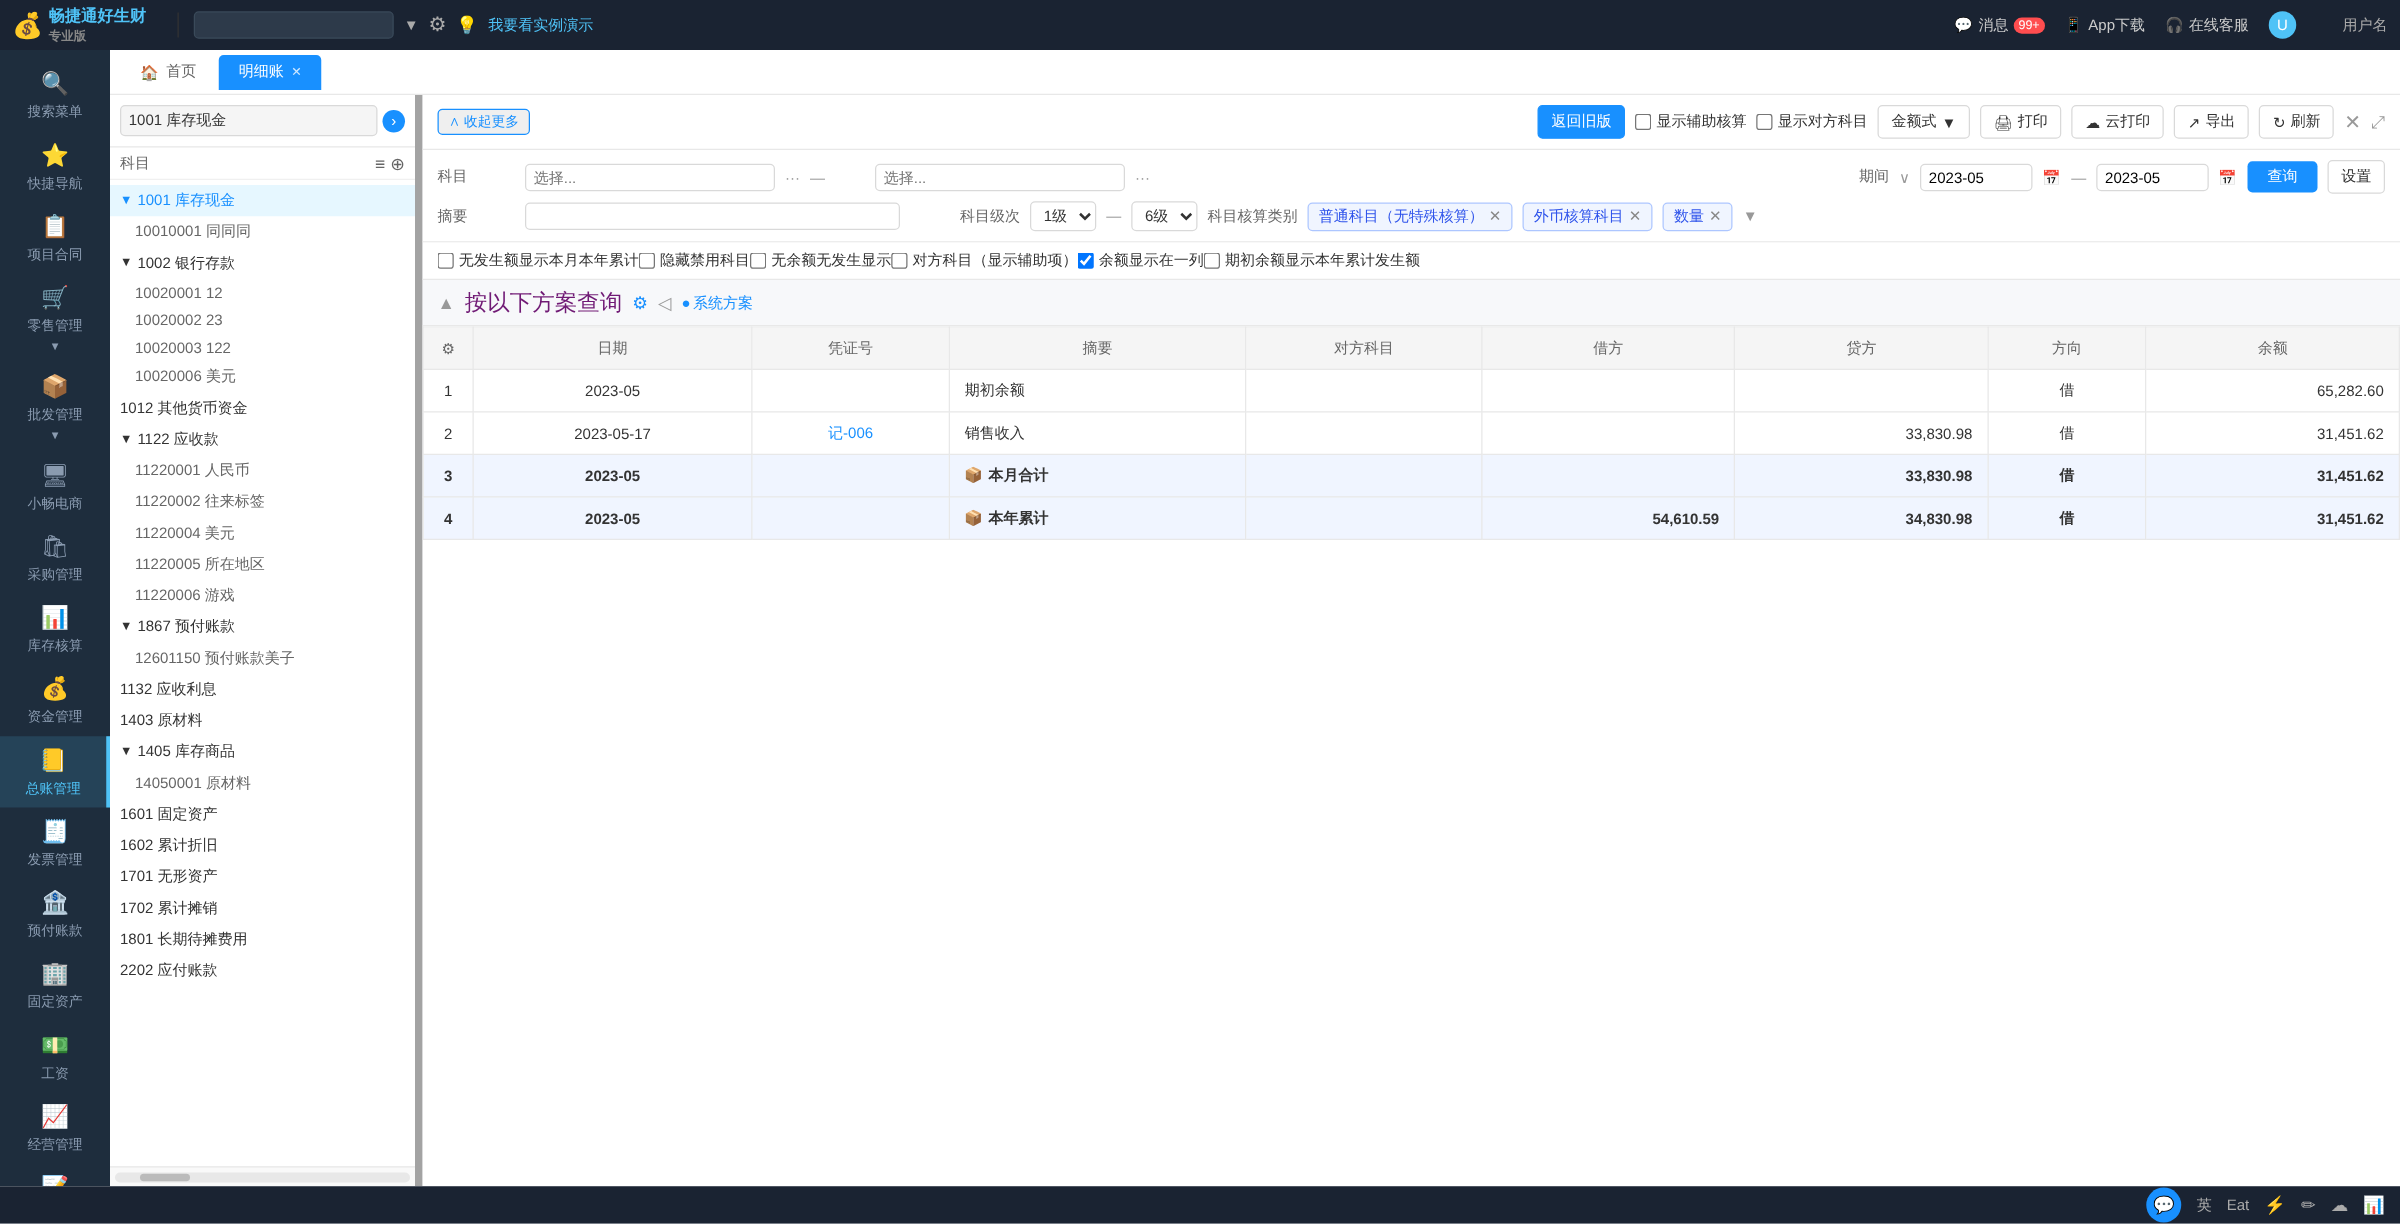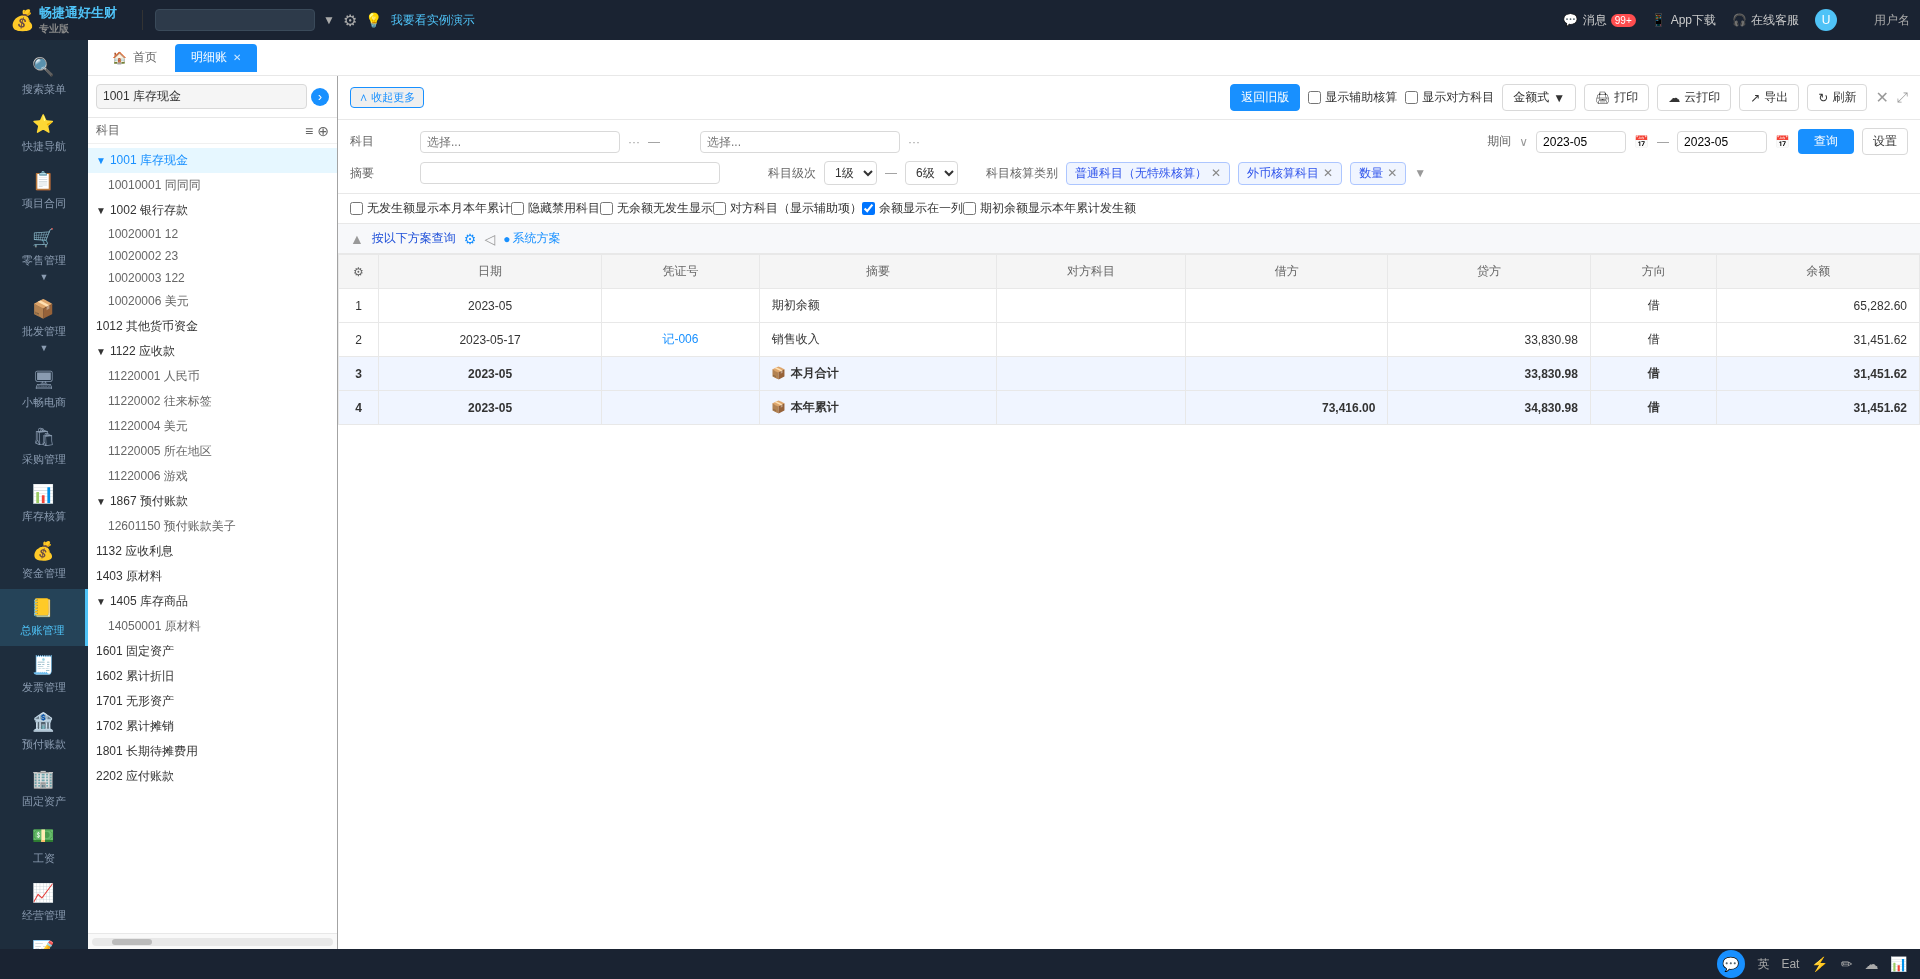--- a/index.html
+++ b/index.html
@@ -37,7 +37,7 @@
     .inner-layout { flex: 1; display: flex; overflow: hidden; }
 
     
-    .left-panel { width: 250px; background: #fff; border-right: 1px solid #a3a3a3; display: flex; flex-direction: column; flex-shrink: 0; overflow: hidden; }
+    .left-panel { width: 250px; background: #fff; border-right: 6px solid #a3a3a3; display: flex; flex-direction: column; flex-shrink: 0; overflow: hidden; }
     .left-panel-header { padding: 8px; border-bottom: 1px solid #e8e8e8; display: flex; align-items: center; gap: 4px; }
     .account-selector { flex: 1; display: flex; align-items: center; gap: 4px; background: #f5f5f5; border: 1px solid #d9d9d9; border-radius: 4px; padding: 3px 6px; cursor: pointer; }
     .arrow-btn { background: #1890ff; color: white; border: none; border-radius: 50%; width: 18px; height: 18px; cursor: pointer; font-size: 12px; display: flex; align-items: center; justify-content: center; }

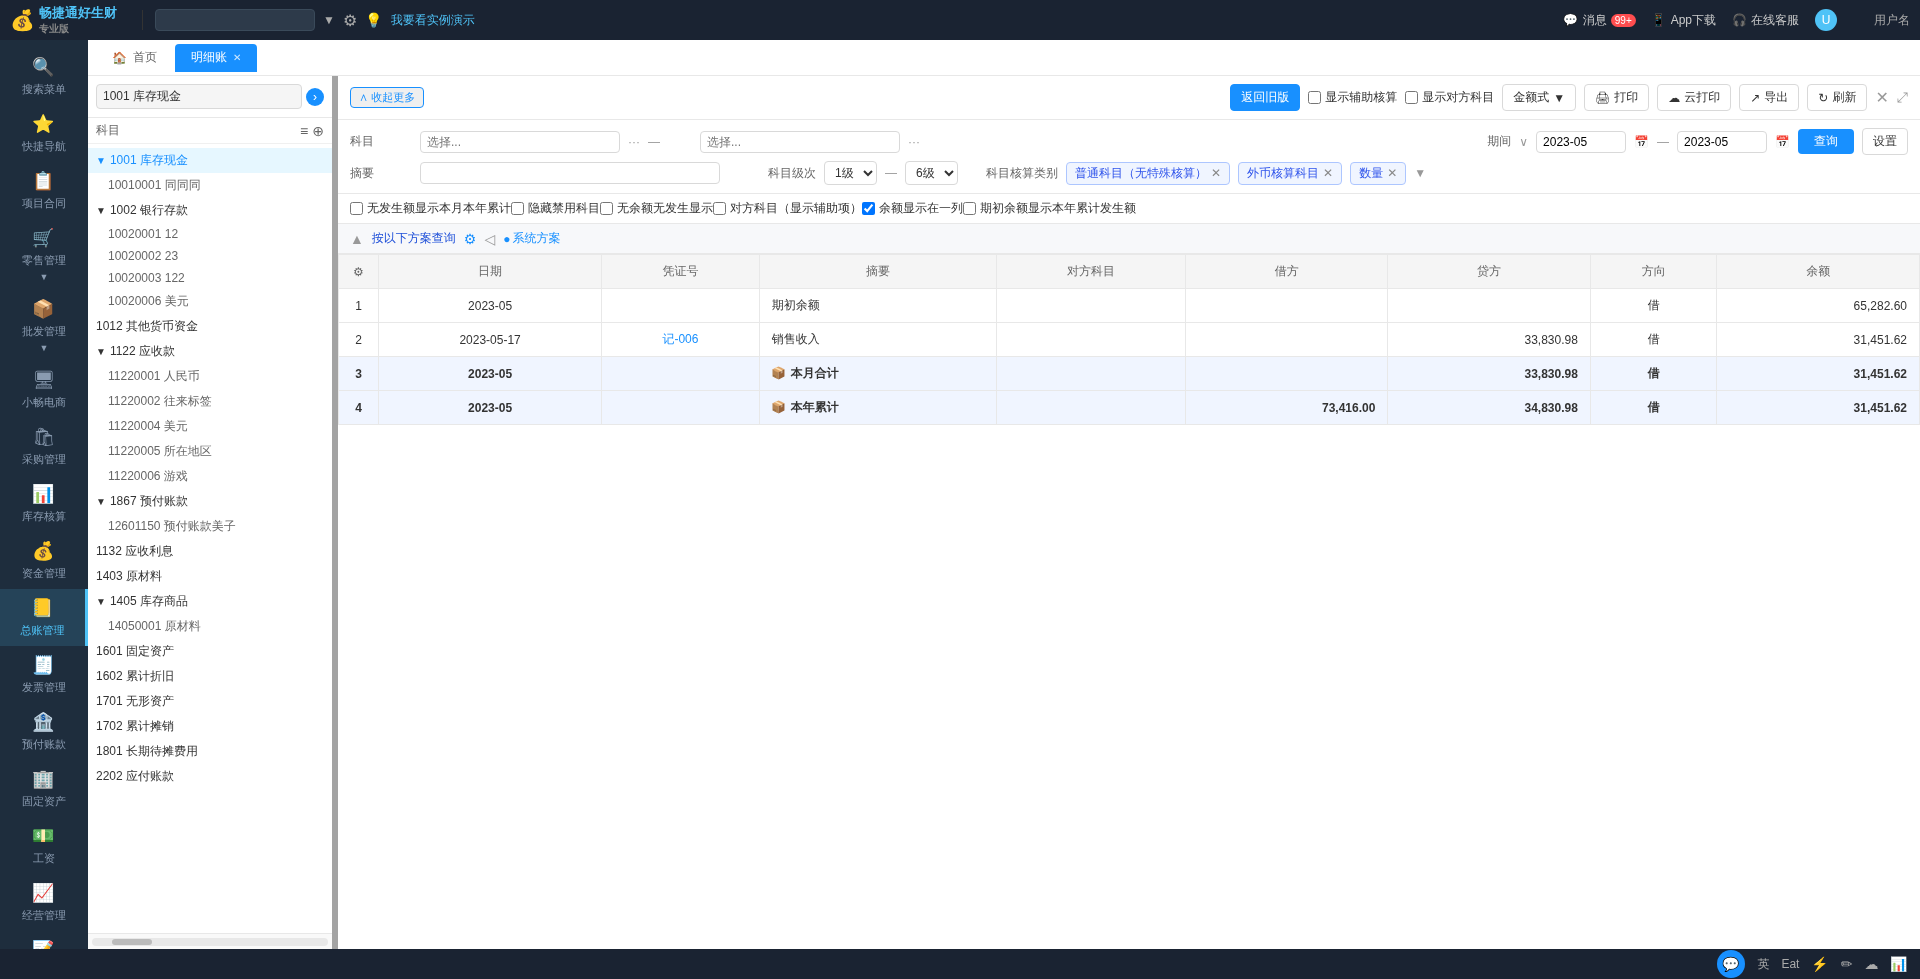--- a/index.html
+++ b/index.html
@@ -403,7 +403,7 @@
               <option>6级</option>
               <option>5级</option>
             </select>
-            <span style="color:#666;margin-left:20px;">科目核算类别</span>
+            <span style="color:#666;">科目核算类别</span>
             <div class="filter-tag">
               <span>普通科目（无特殊核算）</span>
               <span class="filter-tag-close">✕</span>

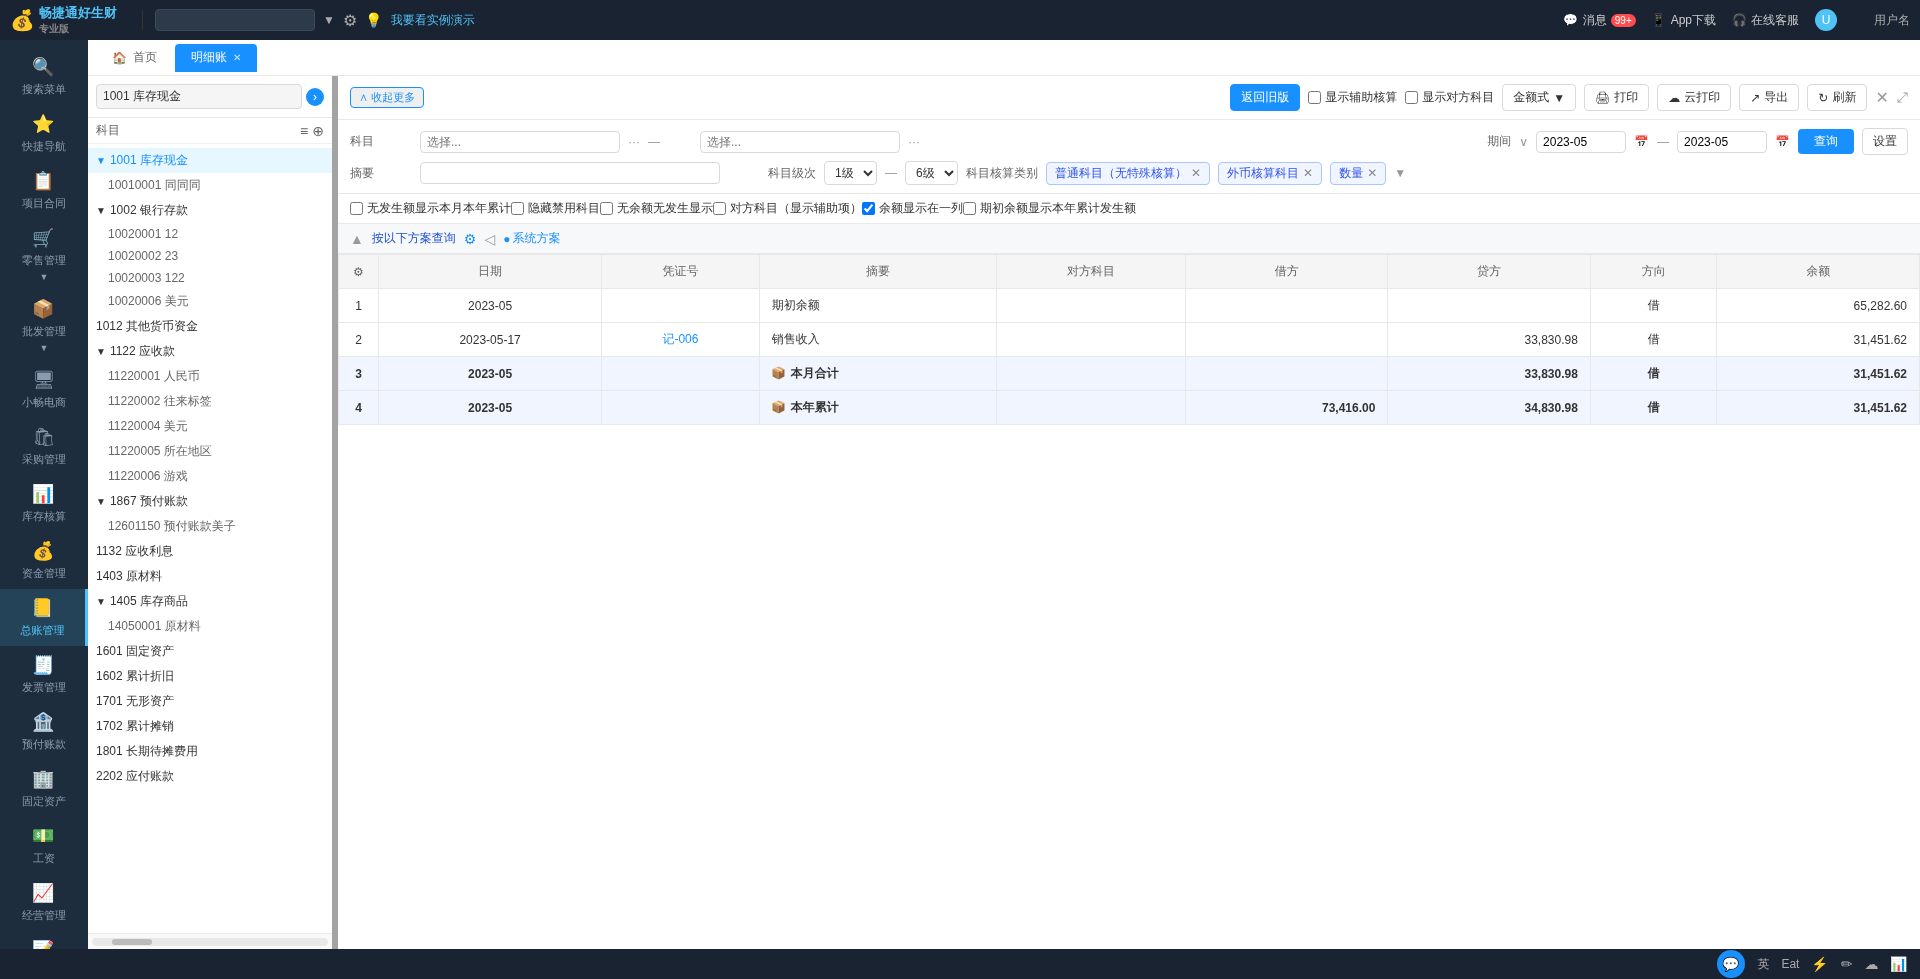--- a/index.html
+++ b/index.html
@@ -449,7 +449,7 @@
 
         <div class="query-scheme-area">
           <span class="scheme-collapse">▲</span>
-          <span style="font-size:12px;color:#1d4ed8;">按以下方案查询</span>
+          <span style="font-size:18px;color:#701a75;">按以下方案查询</span>
           <span class="scheme-icon">⚙</span>
           <span class="scheme-collapse">◁</span>
           <div class="scheme-item">

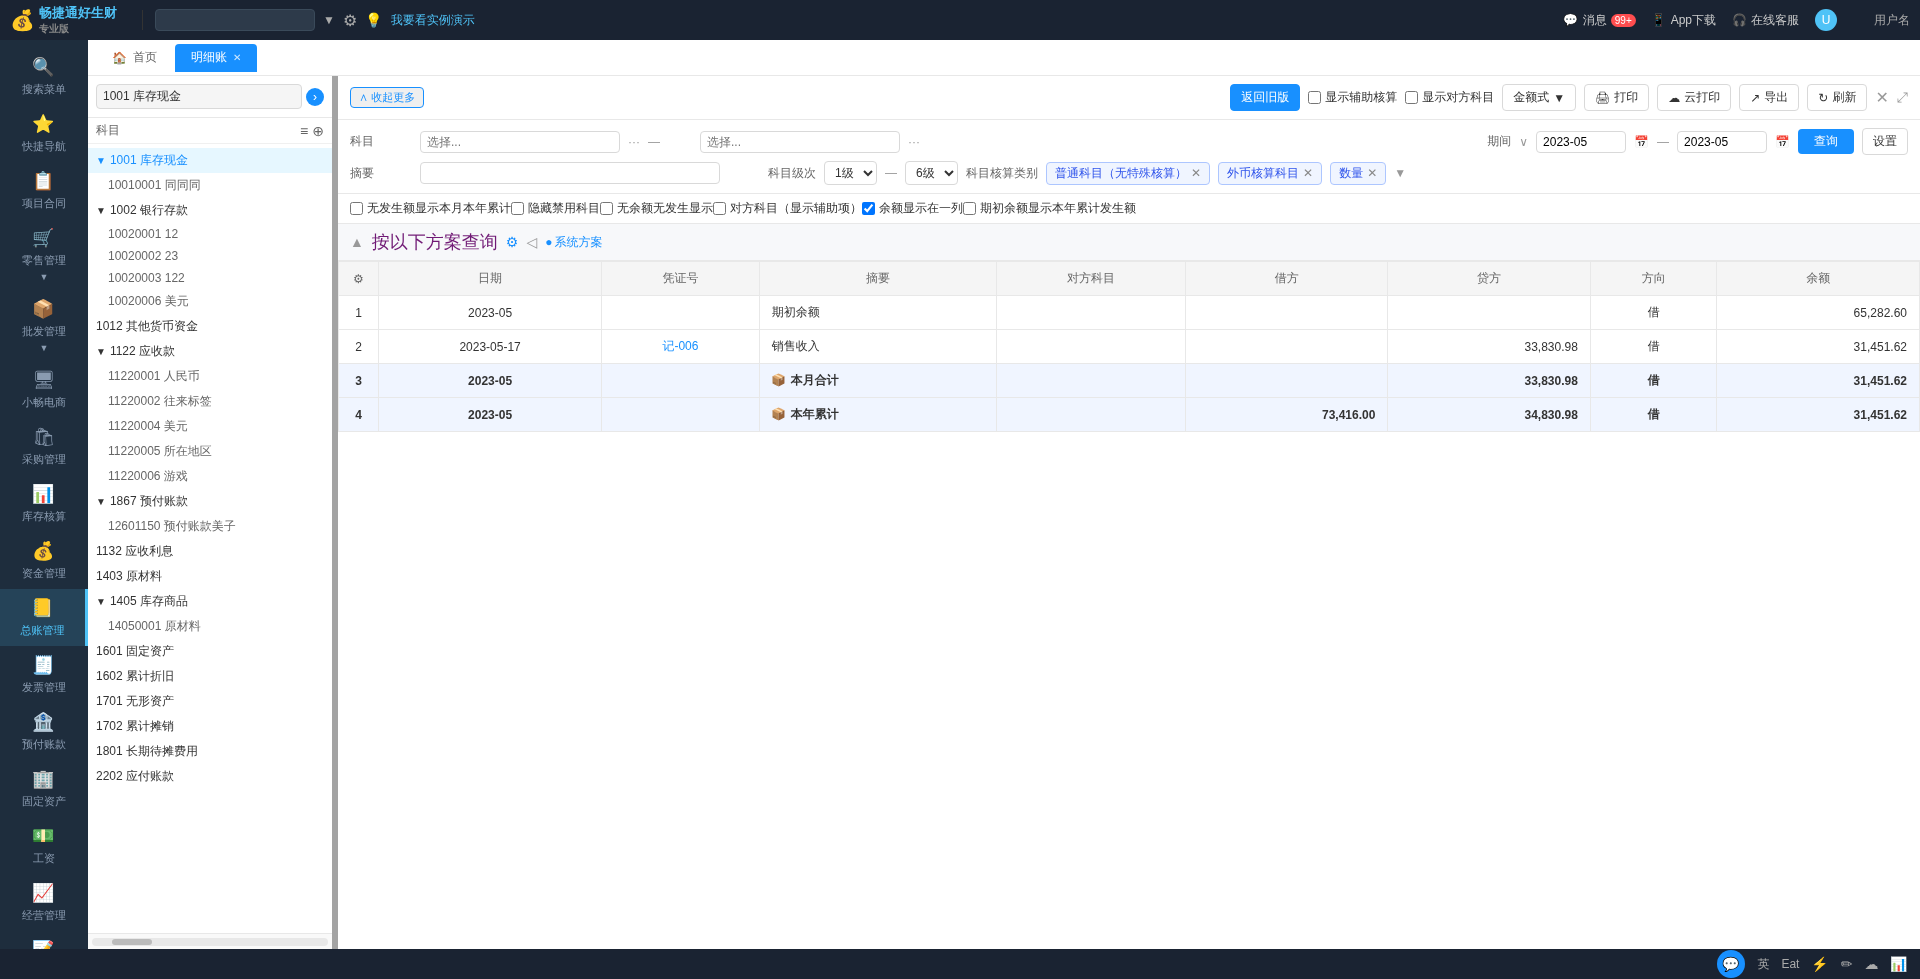--- a/index.html
+++ b/index.html
@@ -521,7 +521,7 @@
                   <span style="color:#1890ff;margin-right:4px;">📦</span><strong>本年累计</strong>
                 </td>
                 <td></td>
-                <td class="text-right"><strong>73,416.00</strong></td>
+                <td class="text-right"><strong>54,610.59</strong></td>
                 <td class="text-right"><strong>34,830.98</strong></td>
                 <td><strong>借</strong></td>
                 <td class="text-right"><strong>31,451.62</strong></td>

